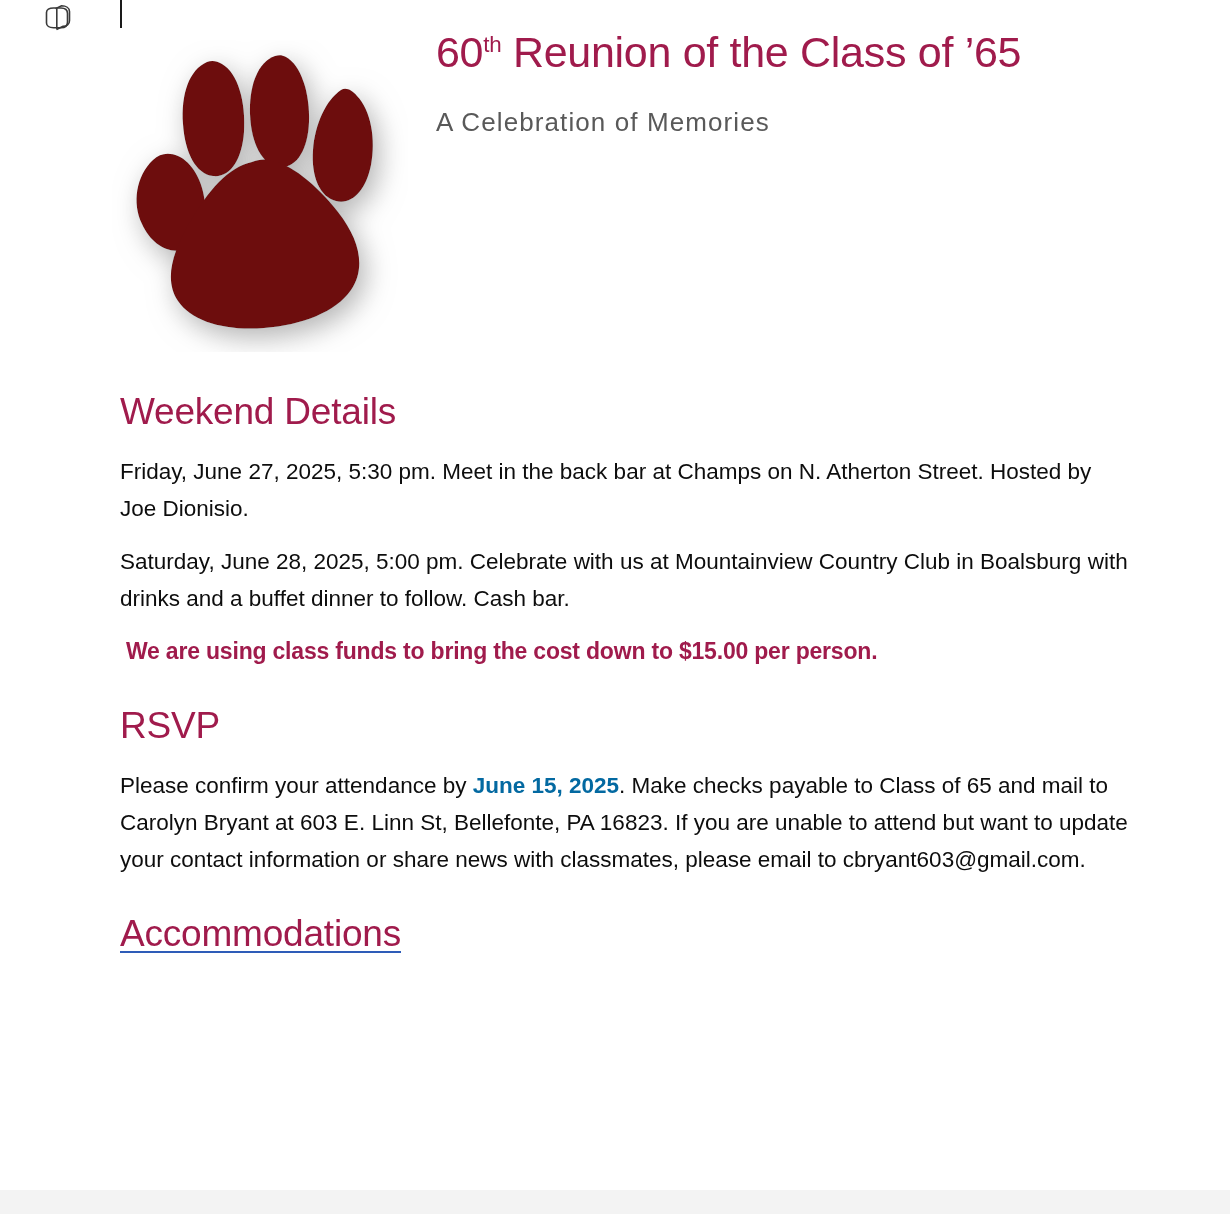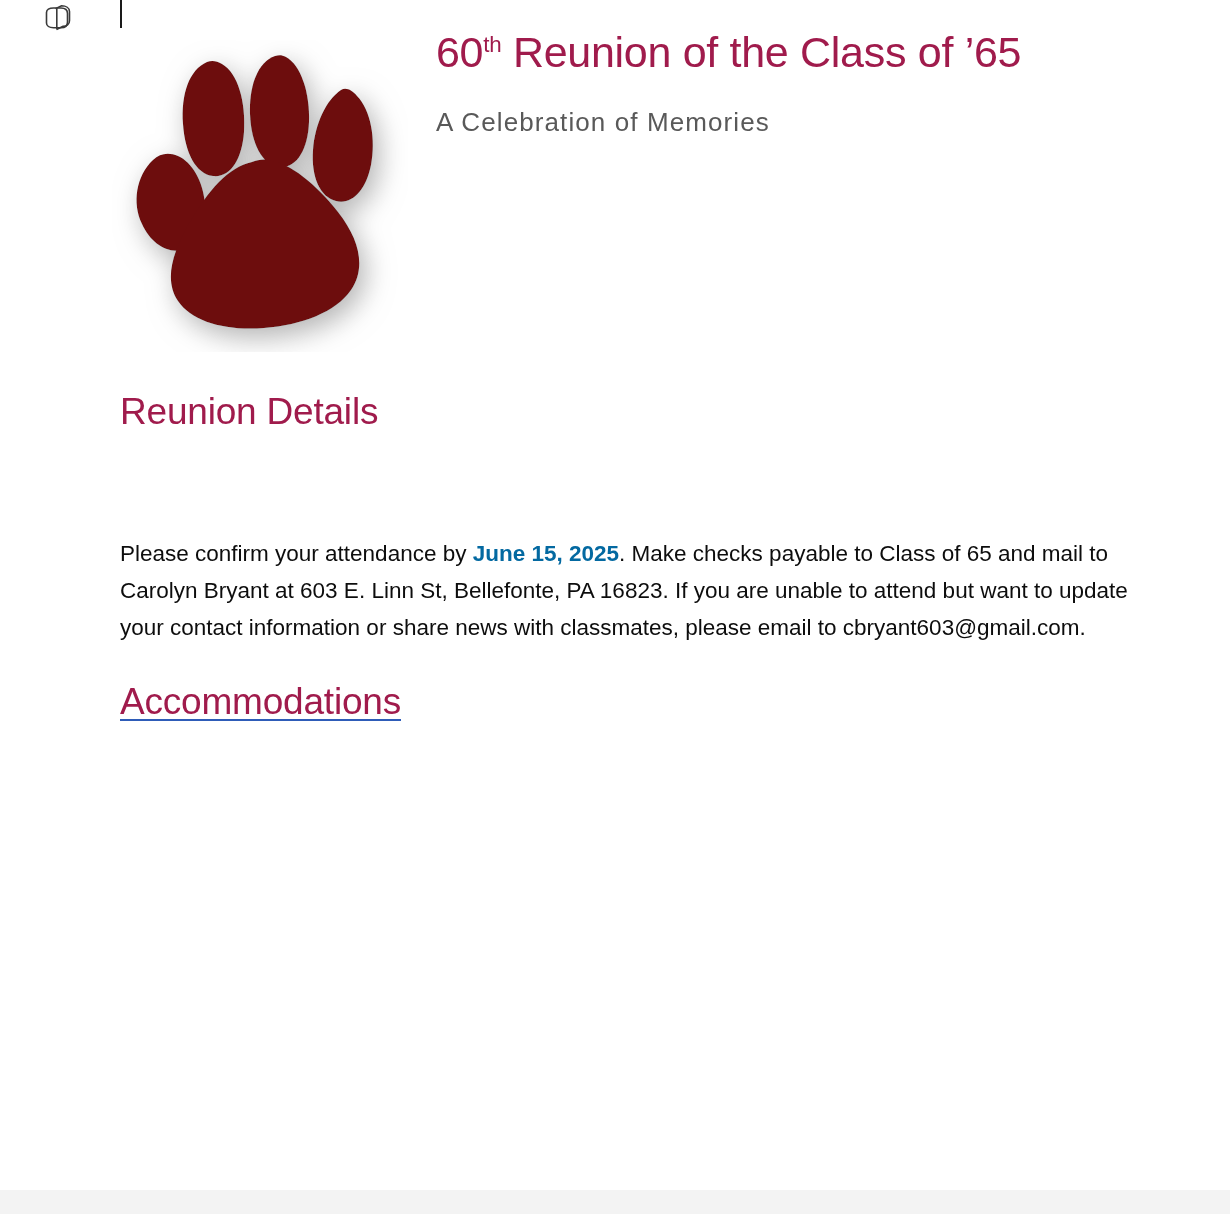--- a/index.html
+++ b/index.html
@@ -212,7 +212,7 @@
 
   <div id="body-column">
 
-    <h2 class="section-heading">Reunion Details</h2>
+    <h2 class="section-heading">Weekend Details</h2>
     <div class="gap-after-heading"></div>
     <div class="gap-between-paras"></div>
     <div class="gap-between-paras"></div>

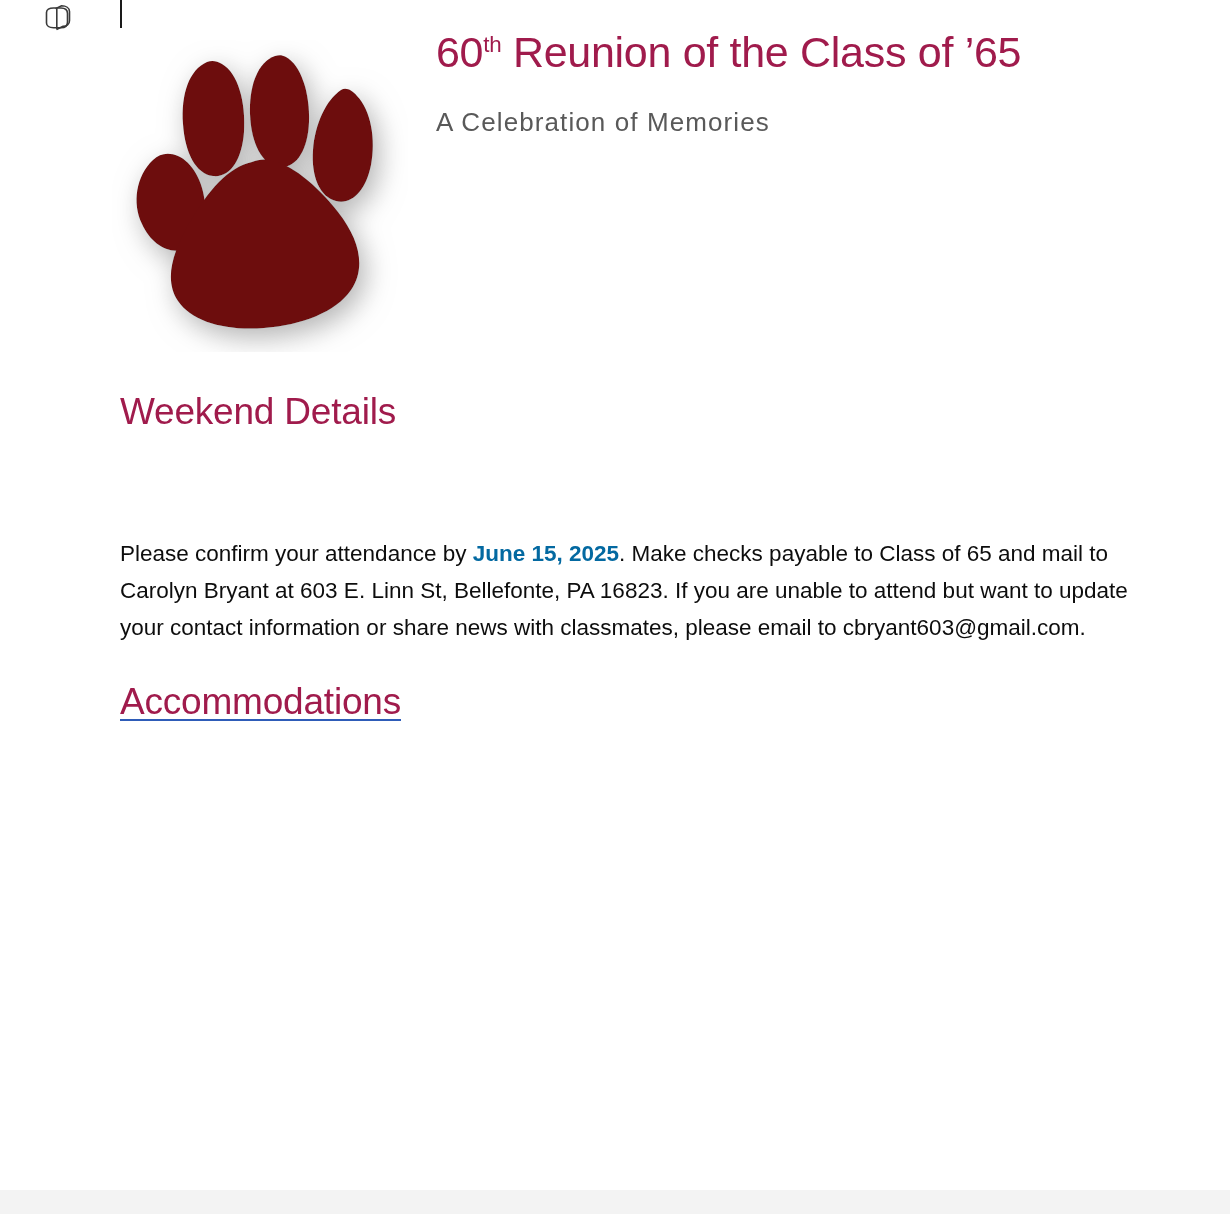--- a/index.html
+++ b/index.html
@@ -214,6 +214,7 @@
 
     <h2 class="section-heading">Weekend Details</h2>
     <div class="gap-after-heading"></div>
+    <p class="body-paragraph">Friday, June 27, 2025, 5:30 pm.  Meet in the back bar at Champs on N. Atherton Street. Hosted by Joe Dionisio.</p>
     <div class="gap-between-paras"></div>
     <div class="gap-between-paras"></div>
 

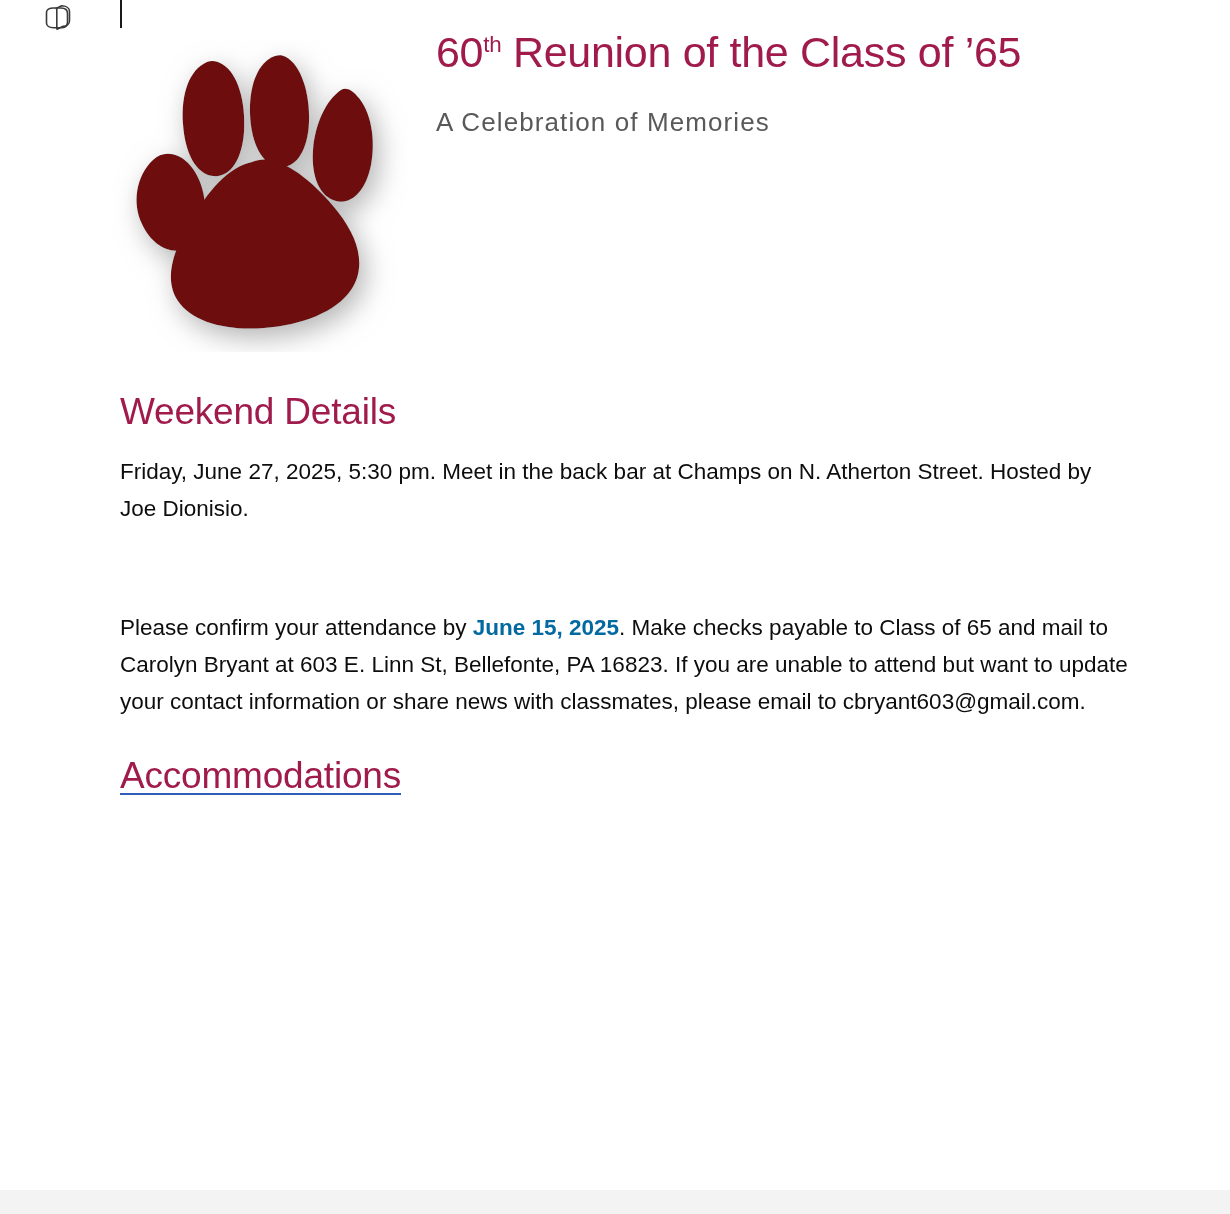--- a/index.html
+++ b/index.html
@@ -216,6 +216,7 @@
     <div class="gap-after-heading"></div>
     <p class="body-paragraph">Friday, June 27, 2025, 5:30 pm.  Meet in the back bar at Champs on N. Atherton Street. Hosted by Joe Dionisio.</p>
     <div class="gap-between-paras"></div>
+    <p class="body-paragraph">Saturday, June 28, 2025, 5:00 pm. Celebrate with us at Mountainview Country Club in Boalsburg with drinks and a buffet dinner to follow.  Cash bar.</p>
     <div class="gap-between-paras"></div>
 
     <div class="gap-before-heading"></div>

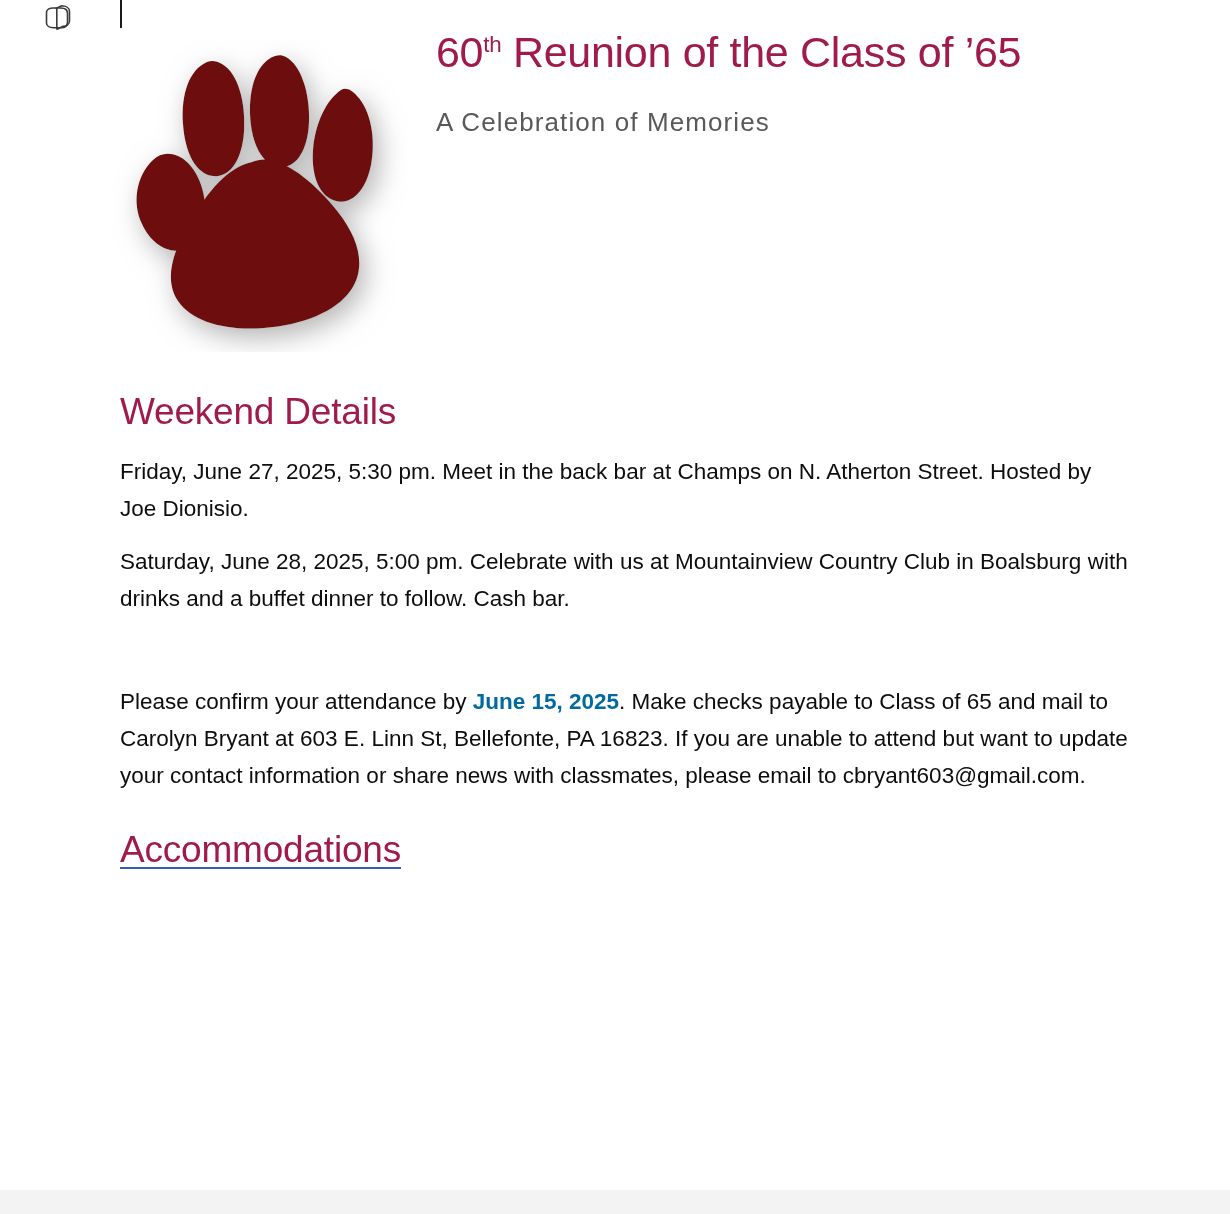--- a/index.html
+++ b/index.html
@@ -218,6 +218,7 @@
     <div class="gap-between-paras"></div>
     <p class="body-paragraph">Saturday, June 28, 2025, 5:00 pm. Celebrate with us at Mountainview Country Club in Boalsburg with drinks and a buffet dinner to follow.  Cash bar.</p>
     <div class="gap-between-paras"></div>
+    <p class="emphasis-line"> We are using class funds to bring the cost down to $15.00 per person.</p>
 
     <div class="gap-before-heading"></div>
 

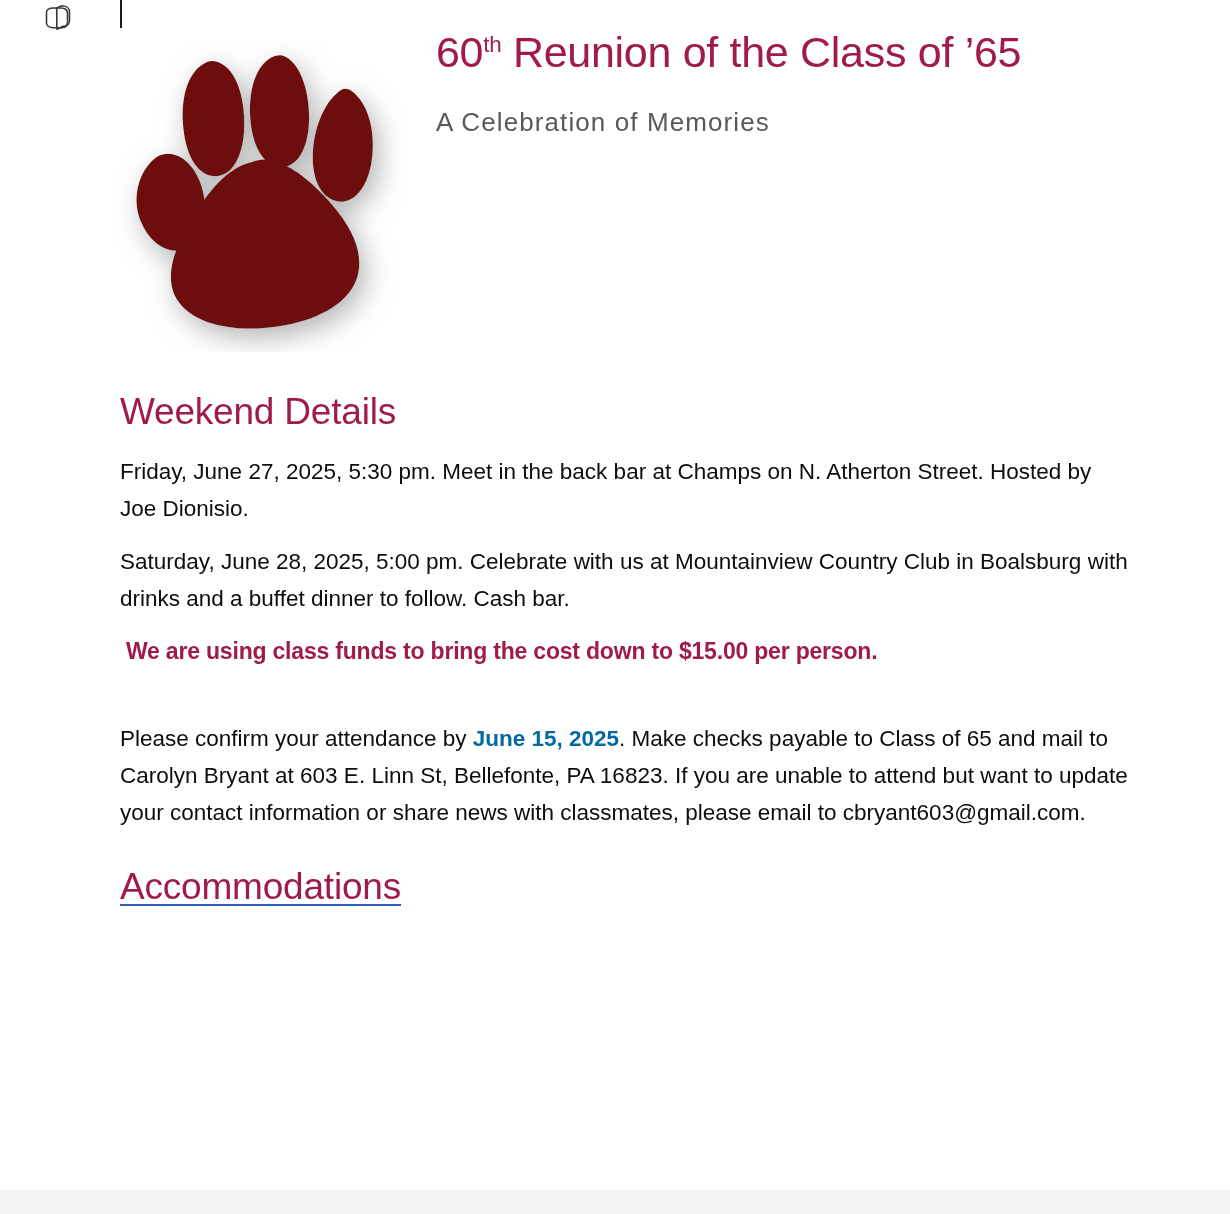--- a/index.html
+++ b/index.html
@@ -222,6 +222,7 @@
 
     <div class="gap-before-heading"></div>
 
+    <h2 class="section-heading">RSVP</h2>
     <div class="gap-after-heading"></div>
     <p class="body-paragraph"><span>Please confirm your attendance by </span><span class="bold-inline">June 15, 2025</span><span>.  Make checks payable to Class of 65 and mail to Carolyn Bryant at 603 E. Linn St, Bellefonte, PA 16823. If you are unable to attend but want to update your contact information or share news with classmates, please email to cbryant603@gmail.com.</span></p>
 

